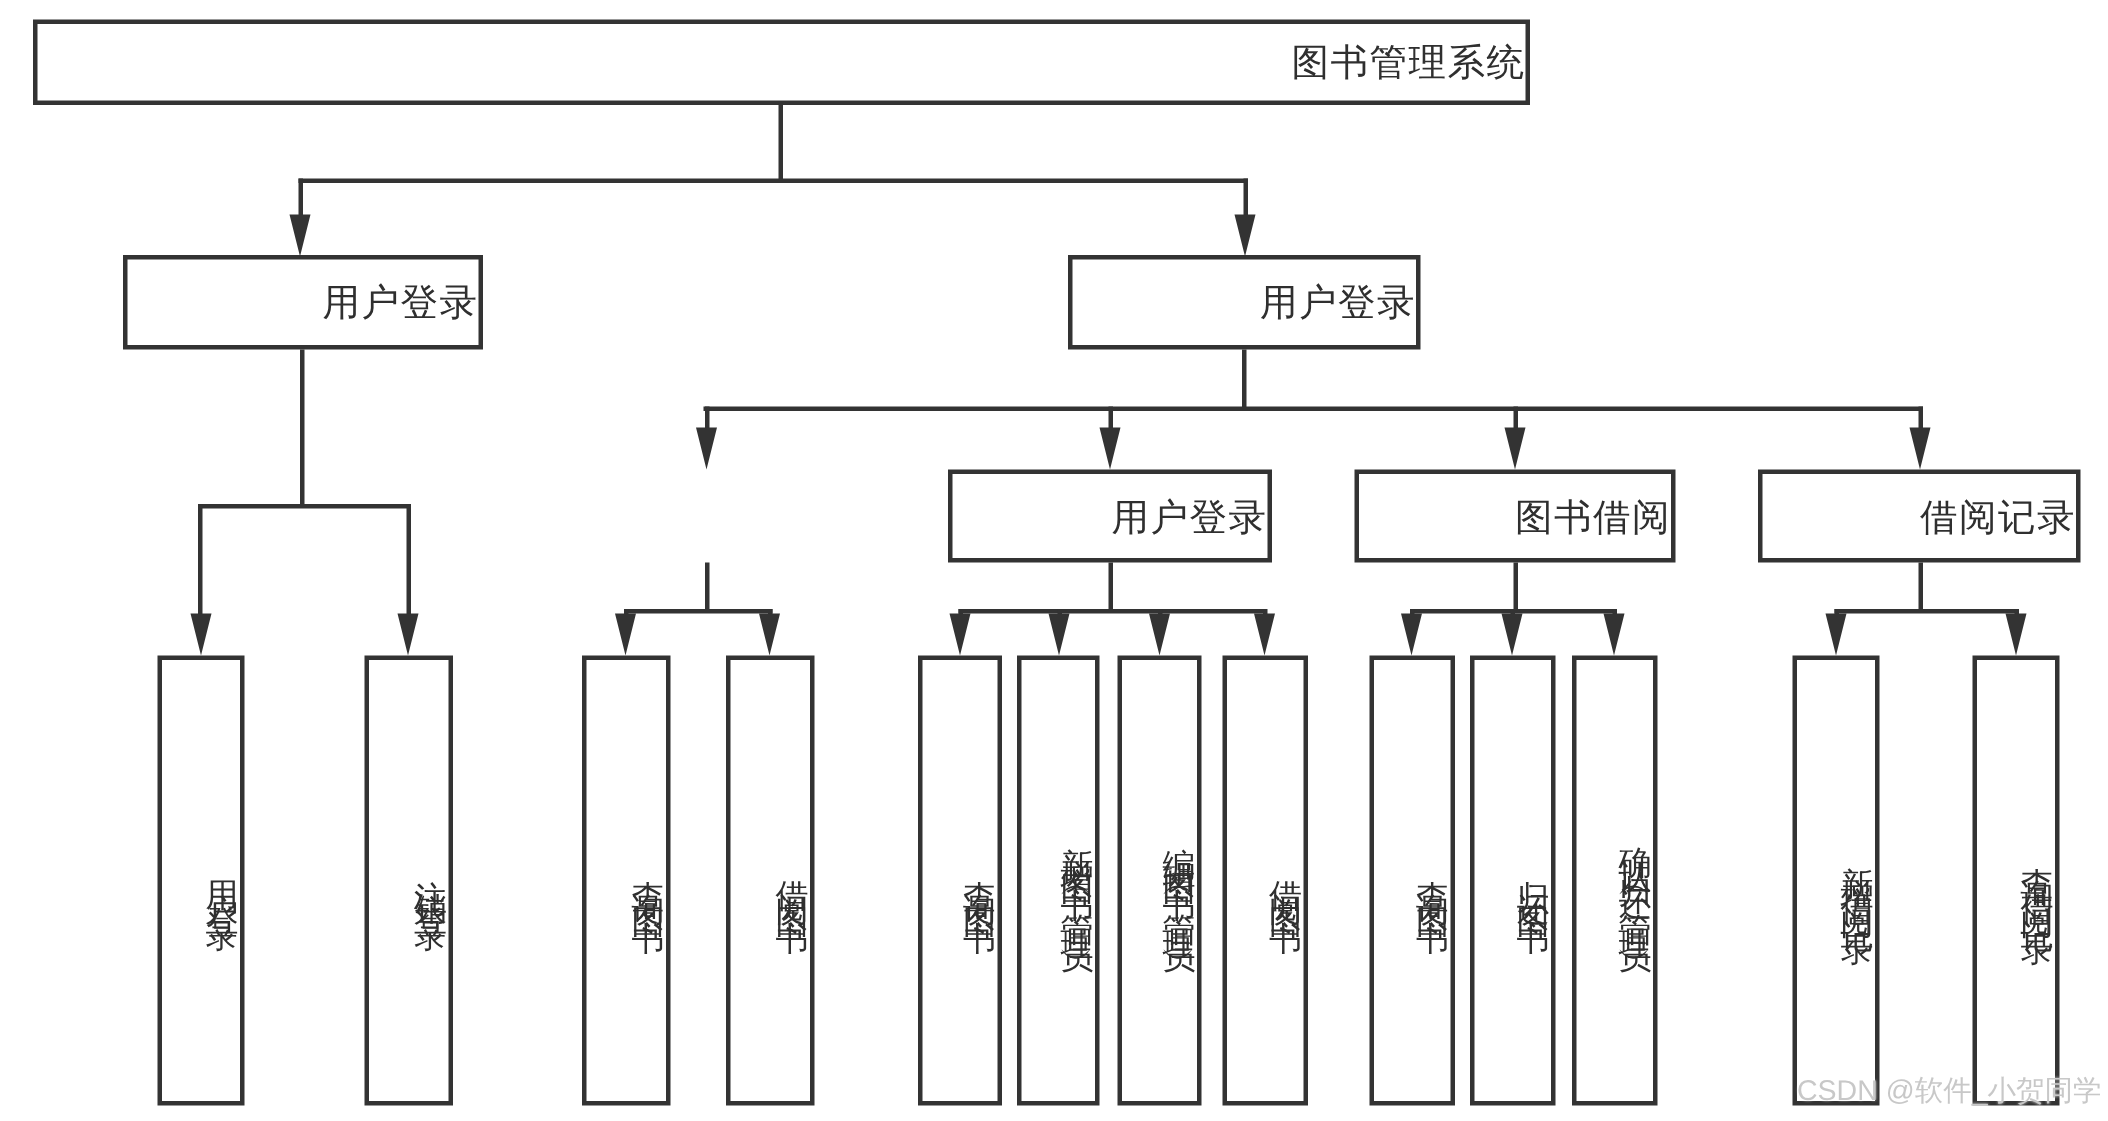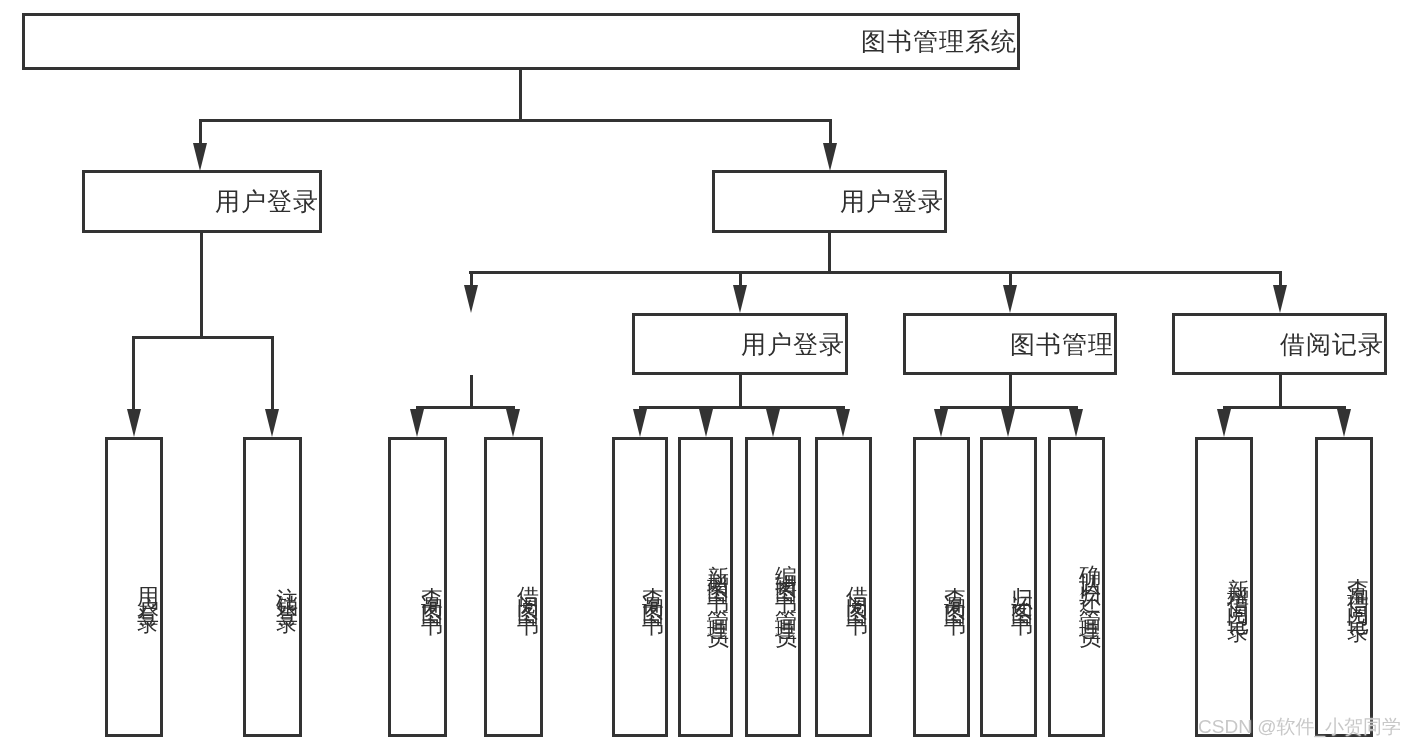--- a/index.html
+++ b/index.html
@@ -51,7 +51,7 @@
   </div>
 
   <div class="node hnode" style="left:903px;top:313px;width:214px;height:62px;">
-    <span>图书管理</span>
+    <span>图书借阅</span>
   </div>
 
   <div class="node hnode" style="left:1172px;top:313px;width:215px;height:62px;">

